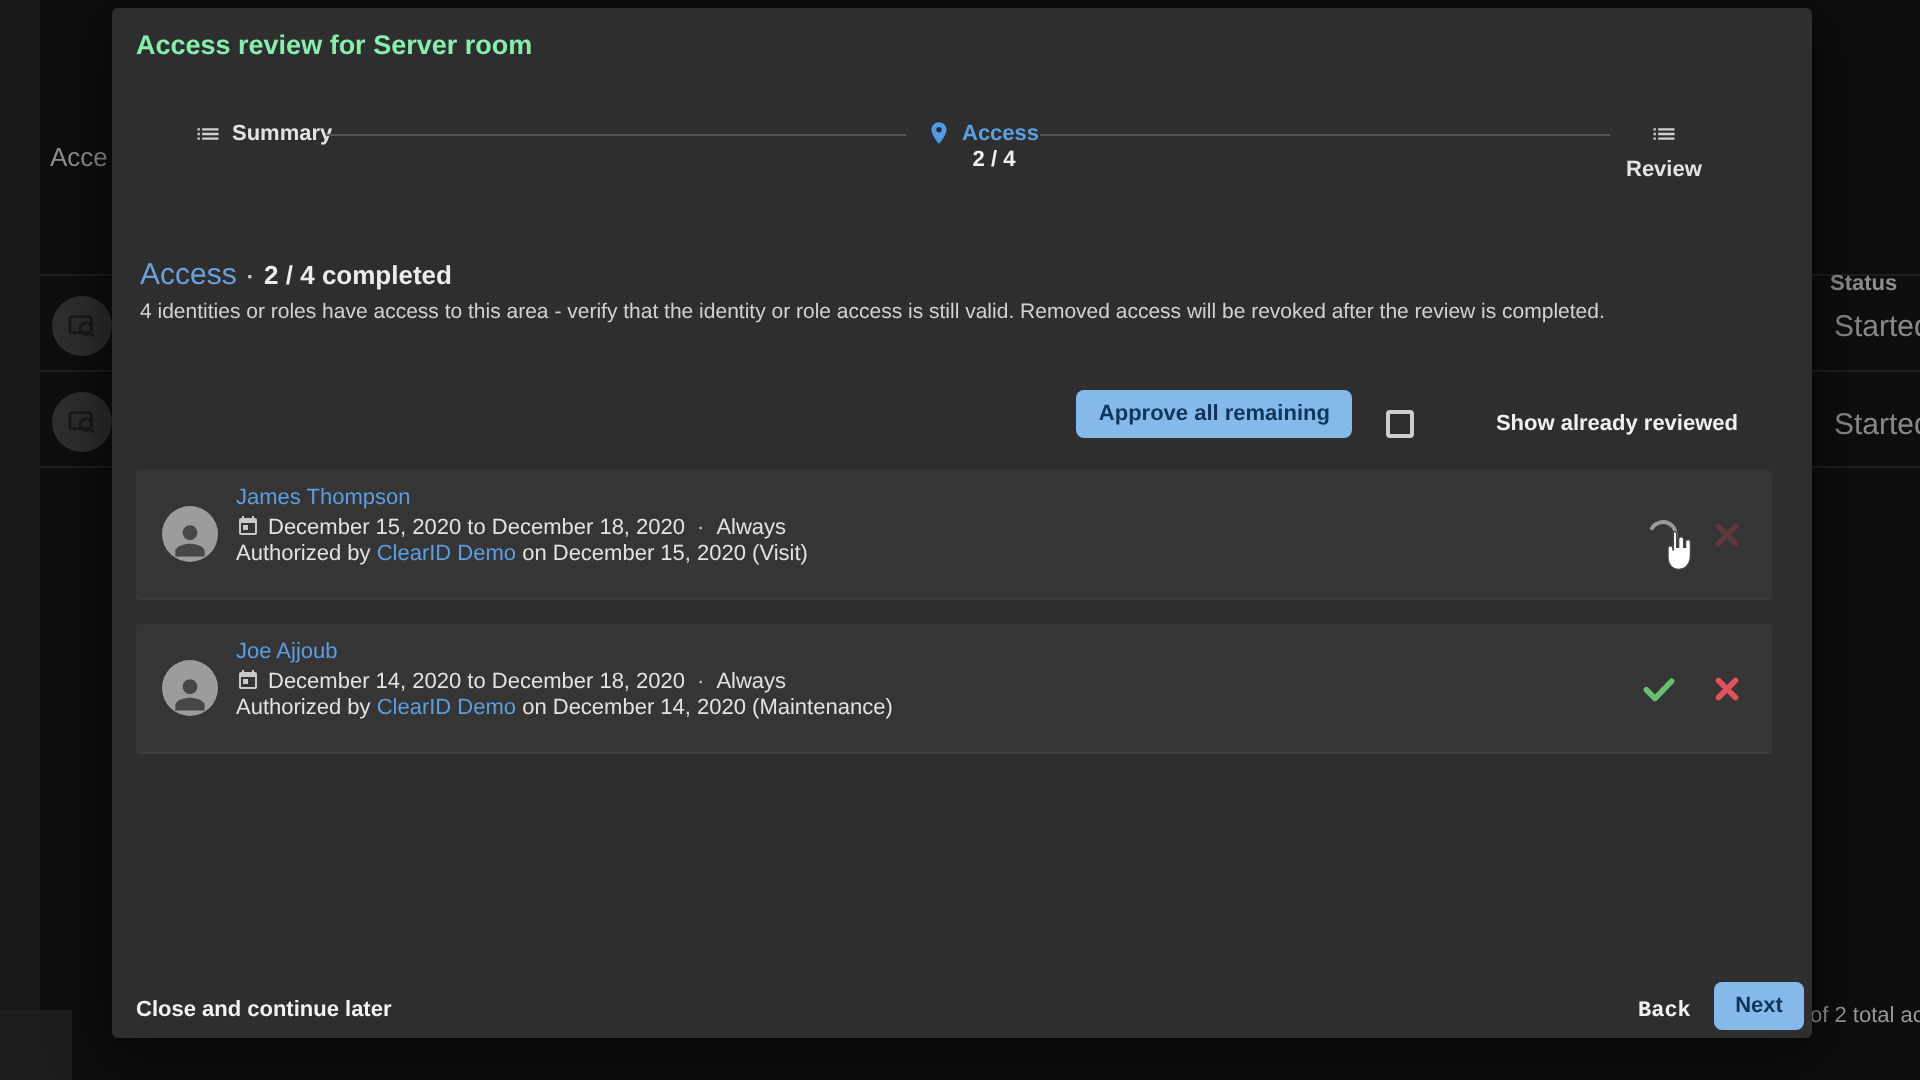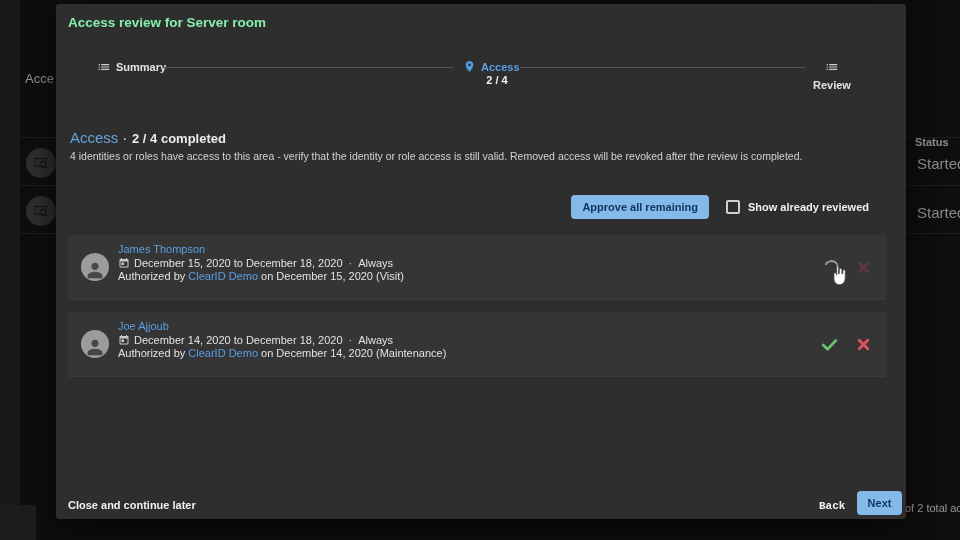--- a/index.html
+++ b/index.html
@@ -37,7 +37,7 @@
   .section-desc { position:absolute; left:14px; top:146px; width:816px; font-size:10.5px; color:#d2d2d2; }
 
   
-  .controls { position:absolute; top:191px; right:37px; display:flex; align-items:center; }
+  .controls { position:absolute; top:191px; right:37px; display:flex; align-items:flex-end; }
   .btn-approve-all { background:#85b9ea; color:#10355c; border:none; border-radius:4px;
                      font-family:inherit; font-size:11px; font-weight:bold; padding:6px 11px; cursor:pointer; }
   .chk-wrap { display:flex; align-items:center; margin-left:17px; cursor:pointer; }

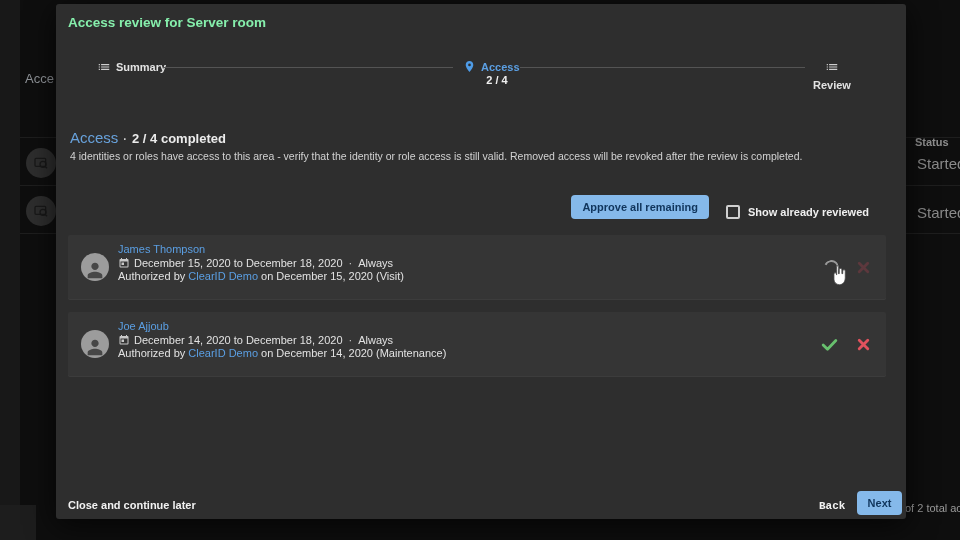--- a/index.html
+++ b/index.html
@@ -40,7 +40,7 @@
   .controls { position:absolute; top:191px; right:37px; display:flex; align-items:flex-end; }
   .btn-approve-all { background:#85b9ea; color:#10355c; border:none; border-radius:4px;
                      font-family:inherit; font-size:11px; font-weight:bold; padding:6px 11px; cursor:pointer; }
-  .chk-wrap { display:flex; align-items:center; margin-left:17px; cursor:pointer; }
+  .chk-wrap { display:flex; align-items:center; margin-left:17px; cursor:pointer;gap:33px; }
   .chk-box { width:14px; height:14px; border:2px solid #cfcfcf; border-radius:2px; background:transparent; }
   .chk-label { margin-left:8px; font-size:11px; font-weight:bold; color:#f0f0f0; white-space:nowrap; }
 

